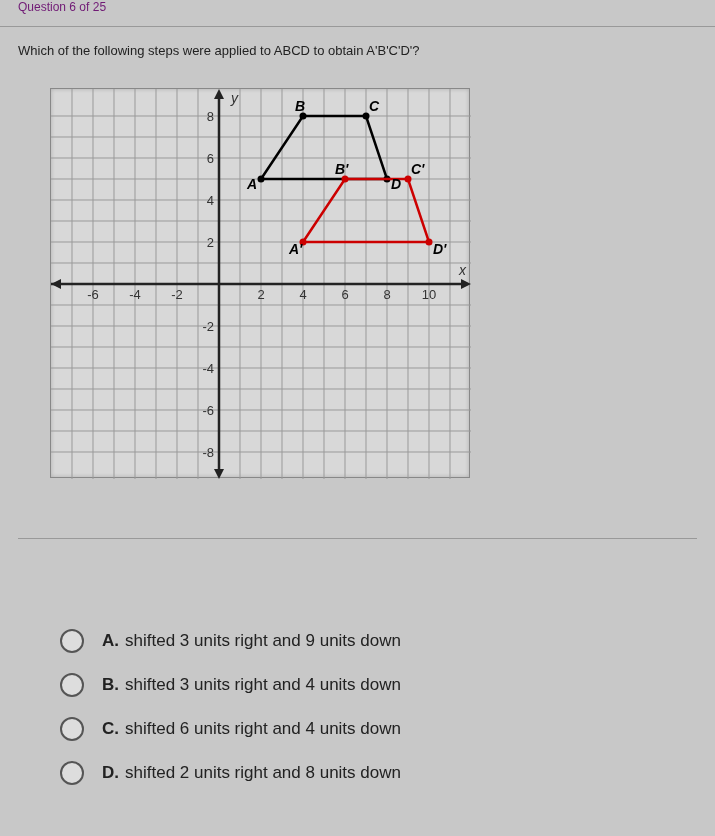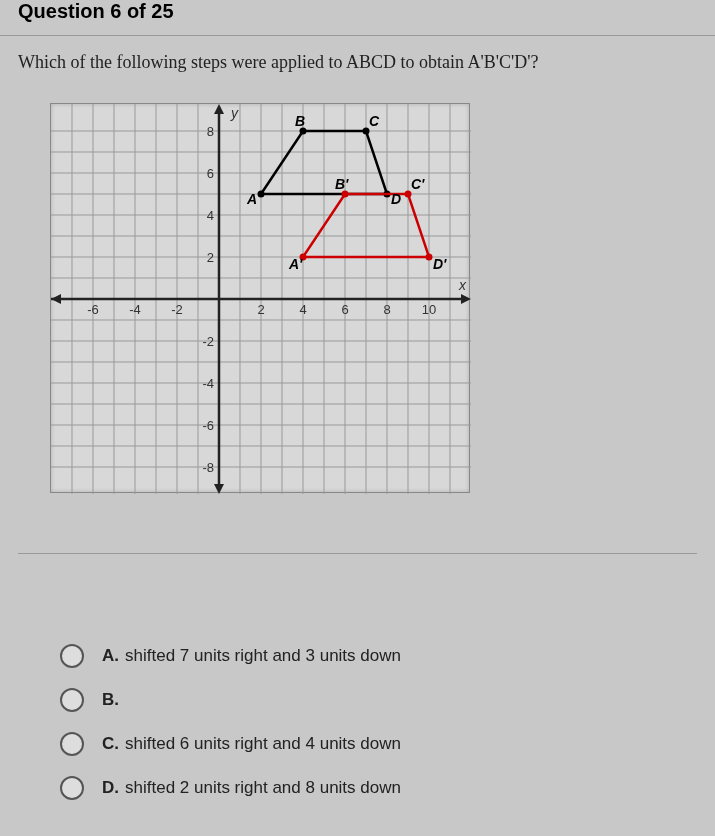--- a/index.html
+++ b/index.html
@@ -12,10 +12,10 @@
       color: #333;
     }
     .question-header {
-      font-weight: bold;
-      font-size: 20px;
+      font-weight: normal;
+      font-size: 12px;
       padding: 0 18px 8px;
-      color: #000000;
+      color: #701a75;
     }
     .divider {
       border-top: 1px solid #999;

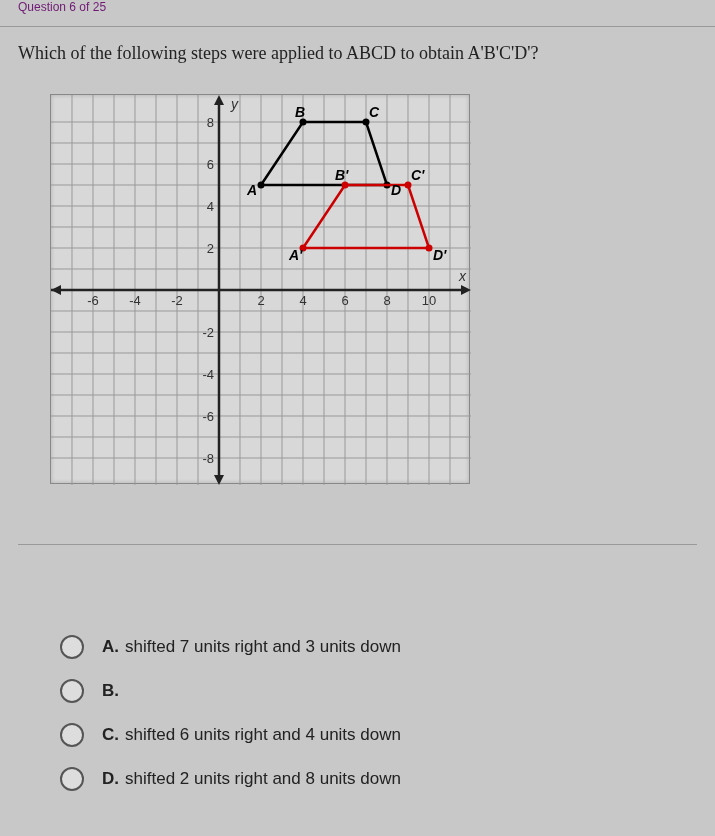--- a/index.html
+++ b/index.html
@@ -23,9 +23,8 @@
     }
     .question-text {
       padding: 12px 18px 20px;
-      font-size: 18px;
+      font-size: 13px;
       color: #222;
-      font-family: Liberation Serif, serif;
     }
     .chart-container {
       margin: 10px 0 0 50px;

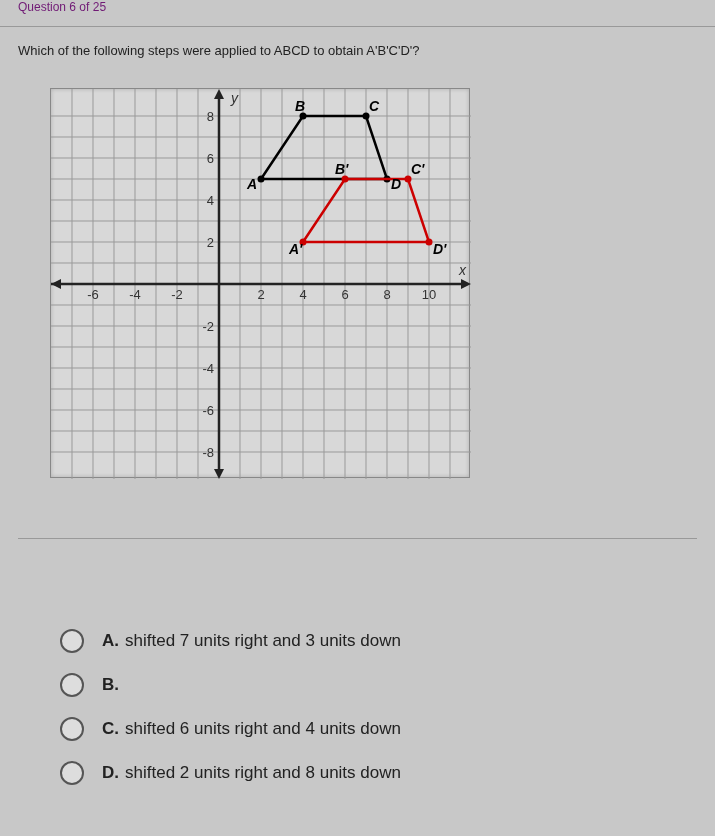--- a/index.html
+++ b/index.html
@@ -180,7 +180,7 @@
   <div class="option-row">
     <div class="radio"></div>
     <span class="option-label">A.</span>
-    <span>shifted 7 units right and 3 units down</span>
+    <span>shifted 3 units right and 9 units down</span>
   </div>
   <div class="option-row">
     <div class="radio"></div>

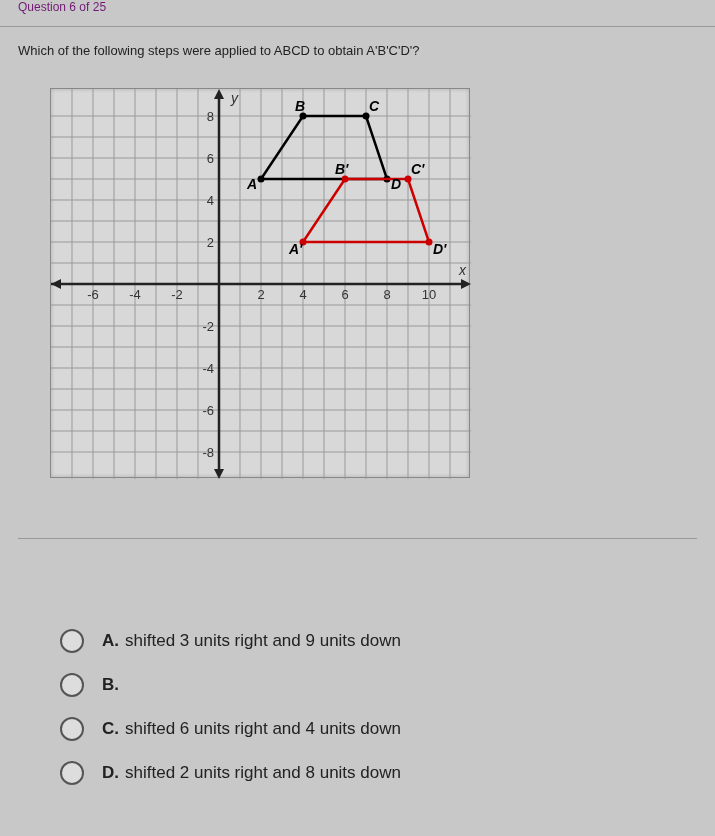--- a/index.html
+++ b/index.html
@@ -185,6 +185,7 @@
   <div class="option-row">
     <div class="radio"></div>
     <span class="option-label">B.</span>
+    <span>shifted 3 units right and 4 units down</span>
   </div>
   <div class="option-row">
     <div class="radio"></div>

